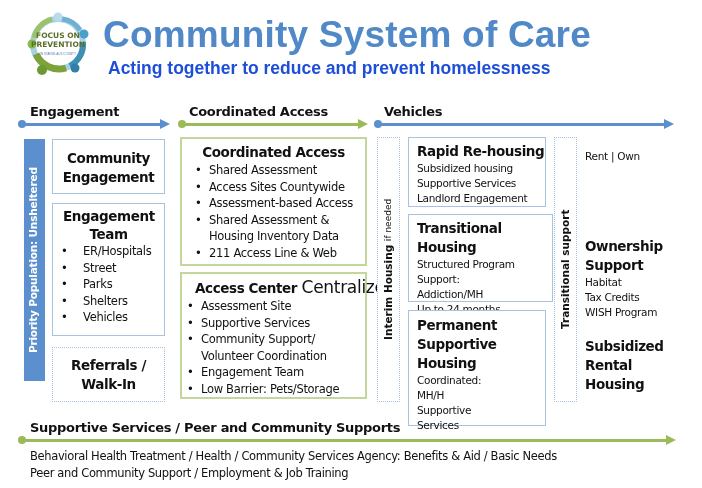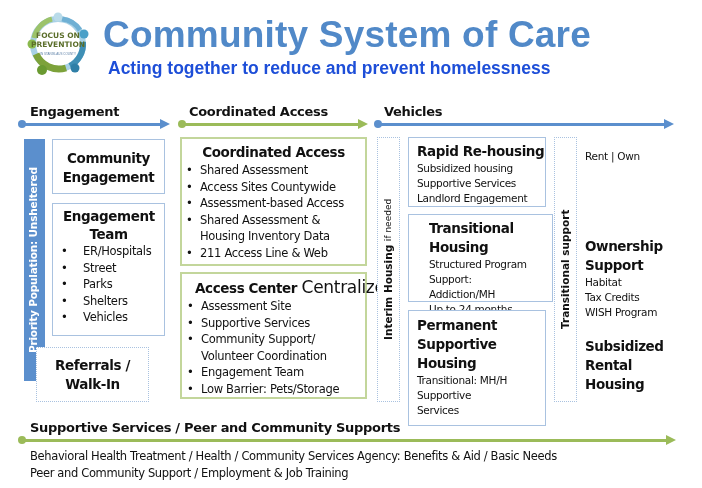--- a/index.html
+++ b/index.html
@@ -114,7 +114,7 @@
 
 <div class="box box-green" style="left:180px; top:137px; width:187px; height:129px;">
   <div class="center-bold" style="padding:4px 0 0; font-size:13.5px;">Coordinated Access</div>
-  <ul class="bul" style="padding-left:0;">
+  <ul class="bul" style="padding-left:9px;">
     <li>Shared Assessment</li>
     <li>Access Sites Countywide</li>
     <li>Assessment-based Access</li>

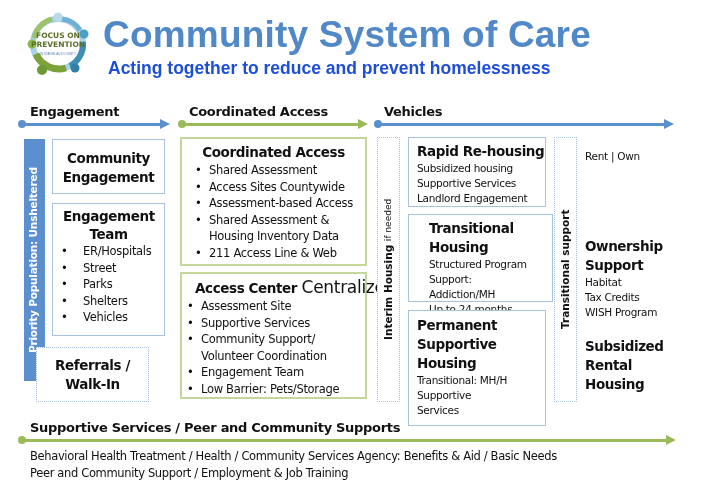--- a/index.html
+++ b/index.html
@@ -153,7 +153,7 @@
   </div>
 </div>
 
-<div class="box box-blue" style="left:408px; top:214px; width:145px; height:88px;padding-left:12px;">
+<div class="box box-blue" style="left:408px; top:214px; width:145px; height:88px;">
   <div style="padding:4px 0 0 8px; width:110px;">
     <div class="hbox-title">Transitional Housing</div>
     <div class="hbox-line">Structured Program</div>

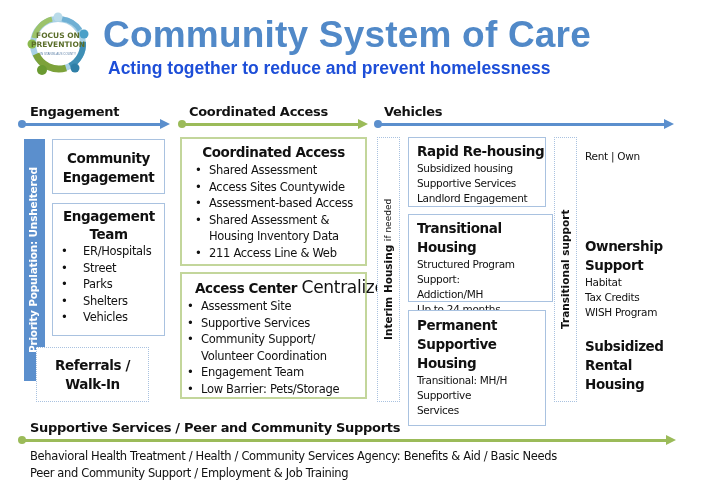--- a/index.html
+++ b/index.html
@@ -108,7 +108,7 @@
   </ul>
 </div>
 
-<div class="box box-blue-dot" style="left:36px; top:347px; width:113px; height:55px;">
+<div class="box box-blue-dot" style="left:52px; top:347px; width:113px; height:55px;">
   <div class="center-bold" style="padding:8px 10px 0;">Referrals / Walk-In</div>
 </div>
 

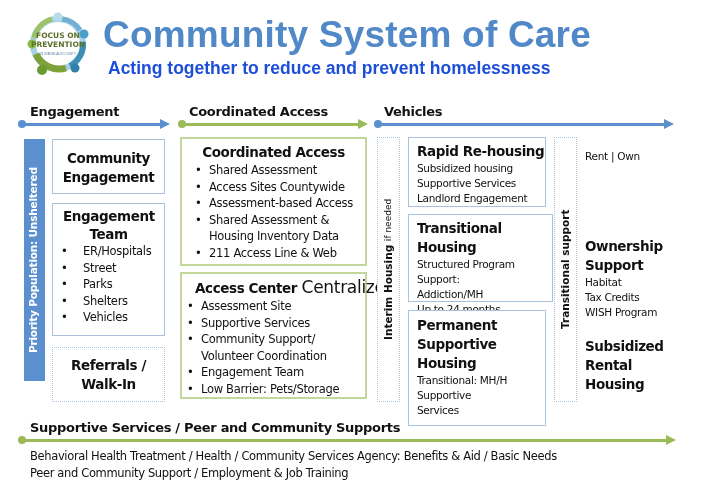--- a/index.html
+++ b/index.html
@@ -165,7 +165,7 @@
 <div class="box box-blue" style="left:408px; top:310px; width:138px; height:116px;">
   <div style="padding:5px 0 0 8px; width:100px;">
     <div class="hbox-title">Permanent Supportive Housing</div>
-    <div class="hbox-line">Transitional: MH/H</div>
+    <div class="hbox-line">Coordinated: MH/H</div>
     <div class="hbox-line">Supportive Services</div>
   </div>
 </div>

